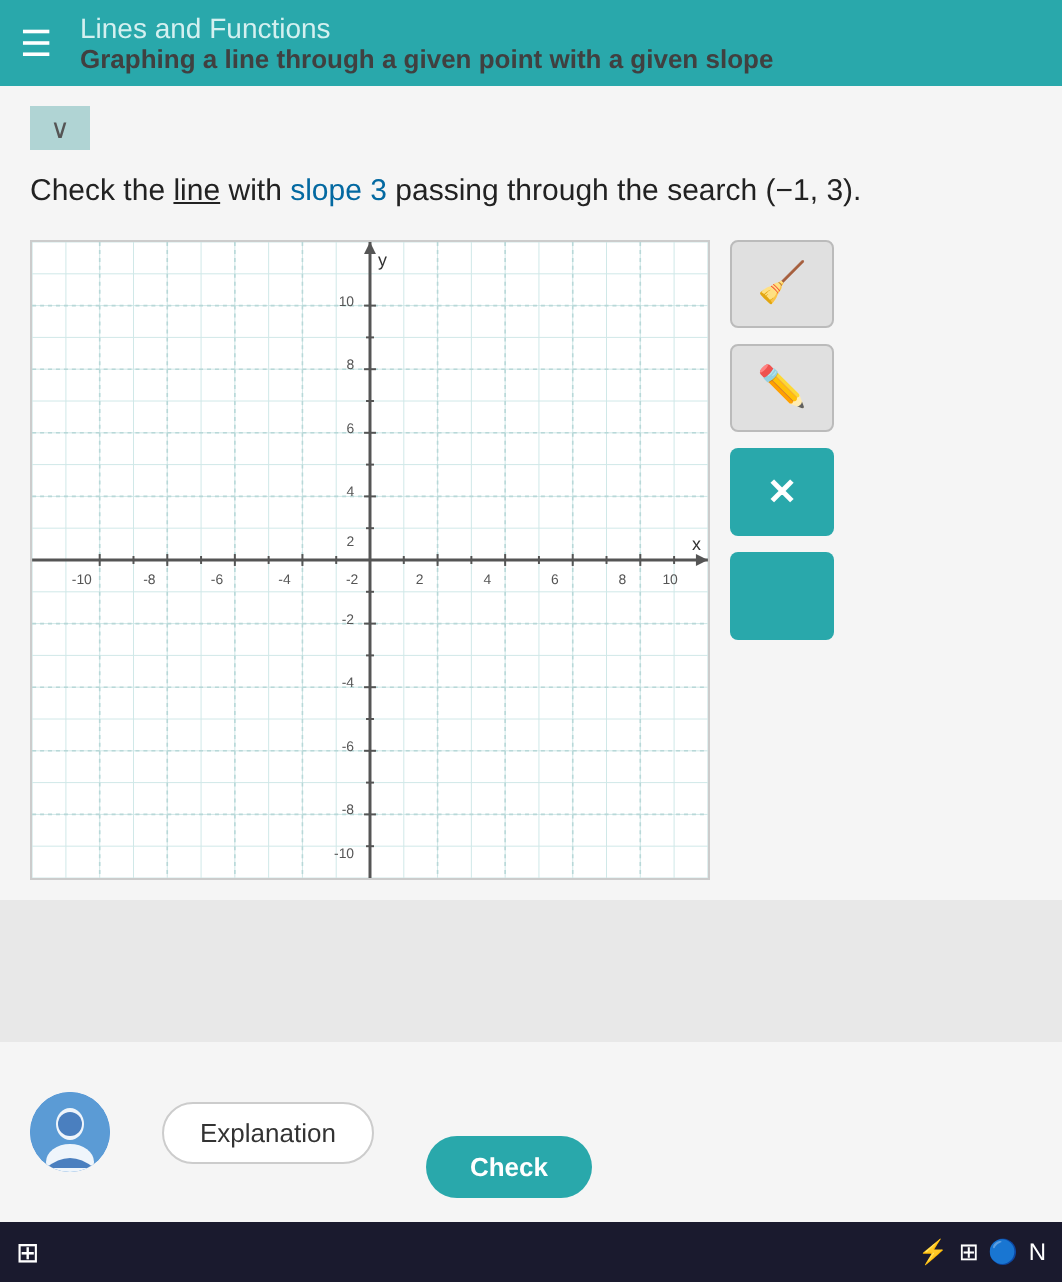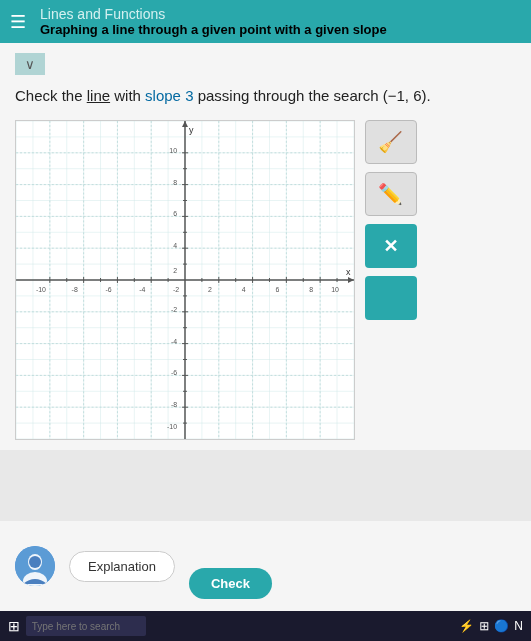--- a/index.html
+++ b/index.html
@@ -32,7 +32,7 @@
       font-weight: normal;
     }
     .header-title {
-      color: #000000;
+      color: #404040;
       font-size: 13px;
       font-weight: bold;
     }

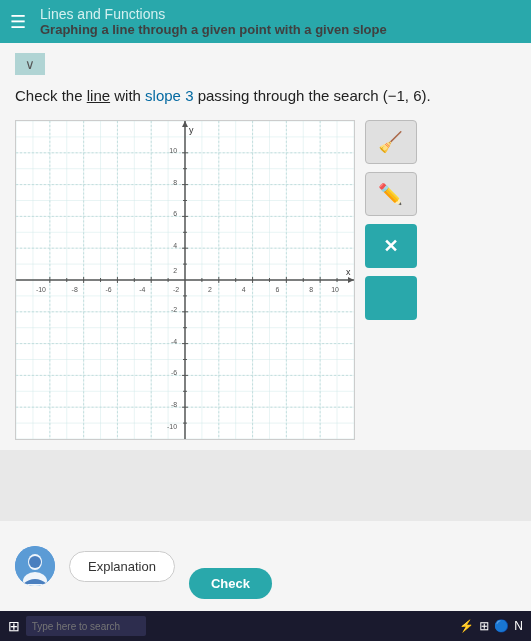--- a/index.html
+++ b/index.html
@@ -234,7 +234,7 @@
   </button>
 
   <div class="problem-text">
-    <span>Check the </span><span class="underline">line</span><span> with </span><span class="slope-color">slope</span><span> </span><span class="slope-color">3</span><span> passing through the search </span><span>(−1, 6).</span>
+    <span>Check the </span><span class="underline">line</span><span> with </span><span class="slope-color">slope</span><span> </span><span class="slope-color">3</span><span> passing through the search </span><span>(−1, 3).</span>
   </div>
 
   <div class="graph-tools-row">

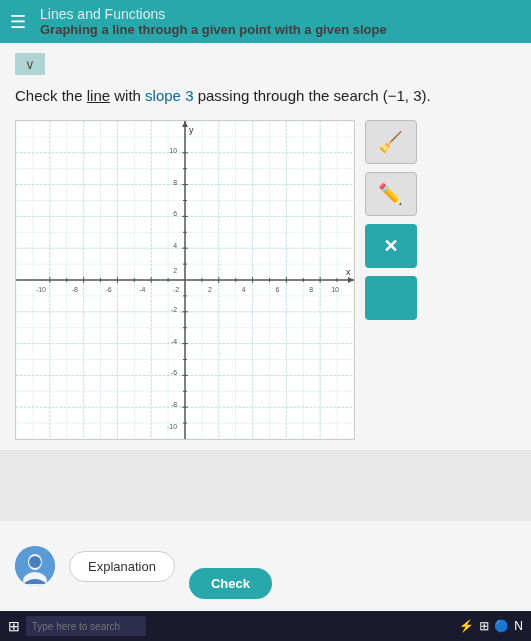--- a/index.html
+++ b/index.html
@@ -135,7 +135,7 @@
       padding: 12px 15px;
       display: flex;
       align-items: center;
-      gap: 14px;
+      gap: 26px;
       position: absolute;
       bottom: 30px;
       left: 0;

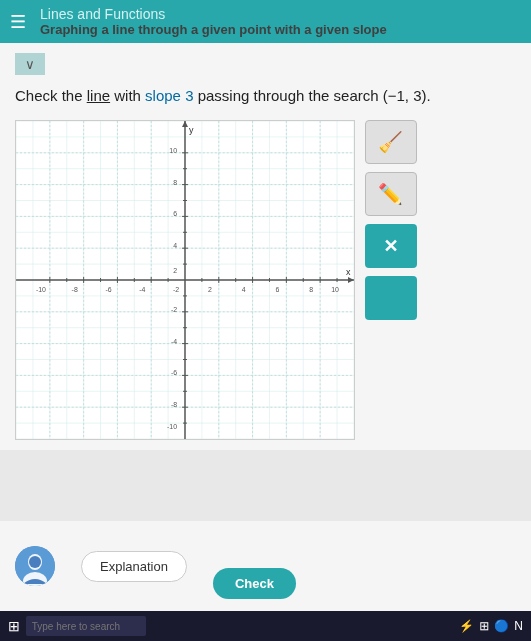--- a/index.html
+++ b/index.html
@@ -424,7 +424,6 @@
 
 <div class="taskbar">
   <span class="taskbar-start">⊞</span>
-  <input class="taskbar-search" type="text" placeholder="Type here to search" style="">
   <div class="taskbar-icons">
     <span class="taskbar-icon">⚡</span>
     <span class="taskbar-icon">⊞</span>

